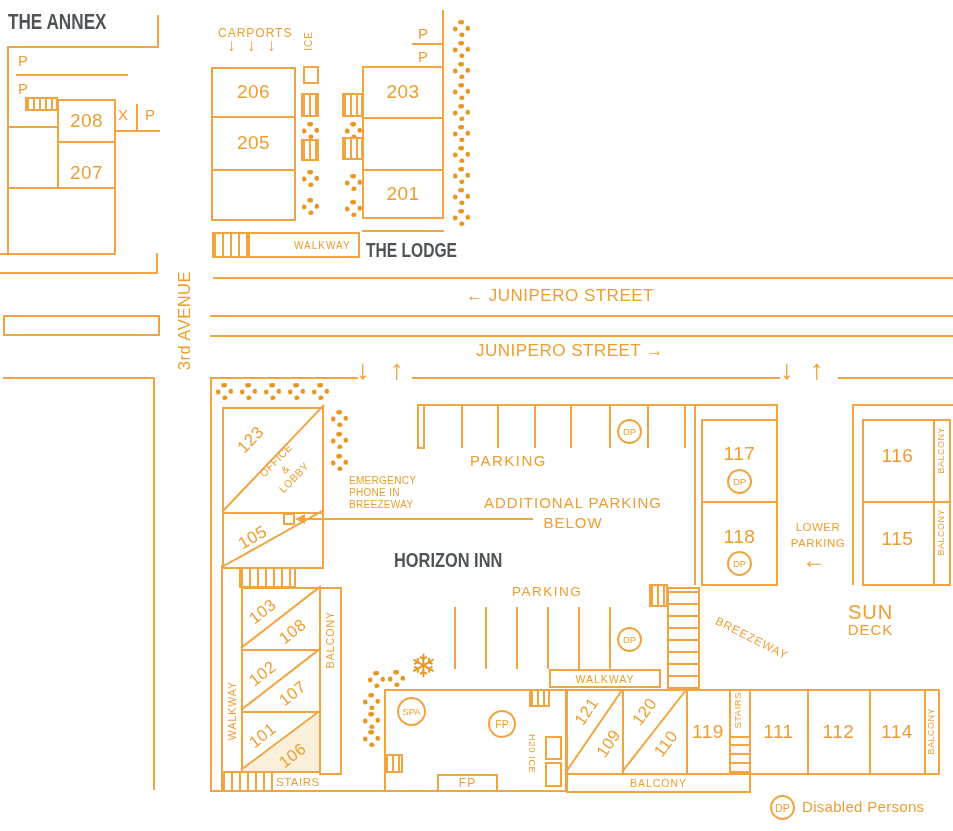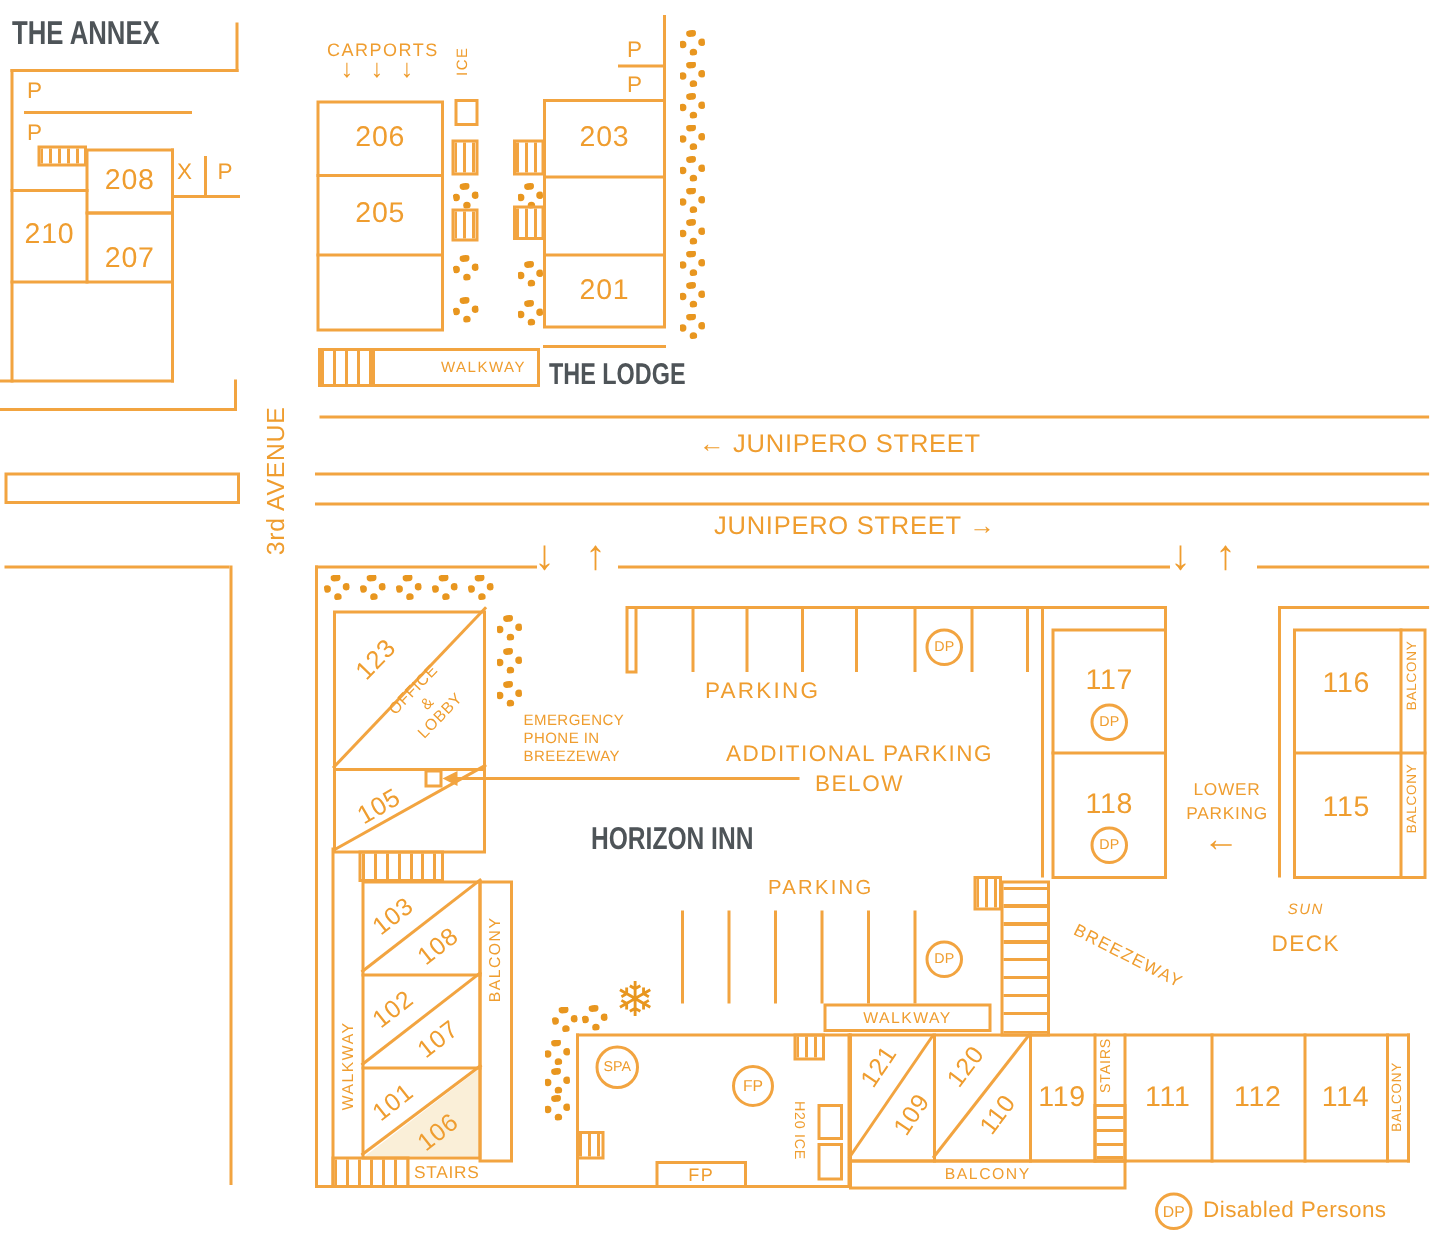--- a/index.html
+++ b/index.html
@@ -53,7 +53,6 @@
   <div class="box" style="left:57px;top:141px;width:59px;height:48px;"></div>
   <div class="num" style="left:57px;top:141px;width:59px;height:64px;">207</div>
   <div class="hl" style="left:7px;top:126px;width:52px;"></div>
-  <div class="num" style="left:7px;top:126px;width:52px;height:62px;">210</div>
   <div class="hl" style="left:7px;top:187px;width:52px;"></div>
   <div class="vl" style="left:7px;top:46px;height:209px;"></div>
   <div class="vl" style="left:114px;top:99px;height:156px;"></div>

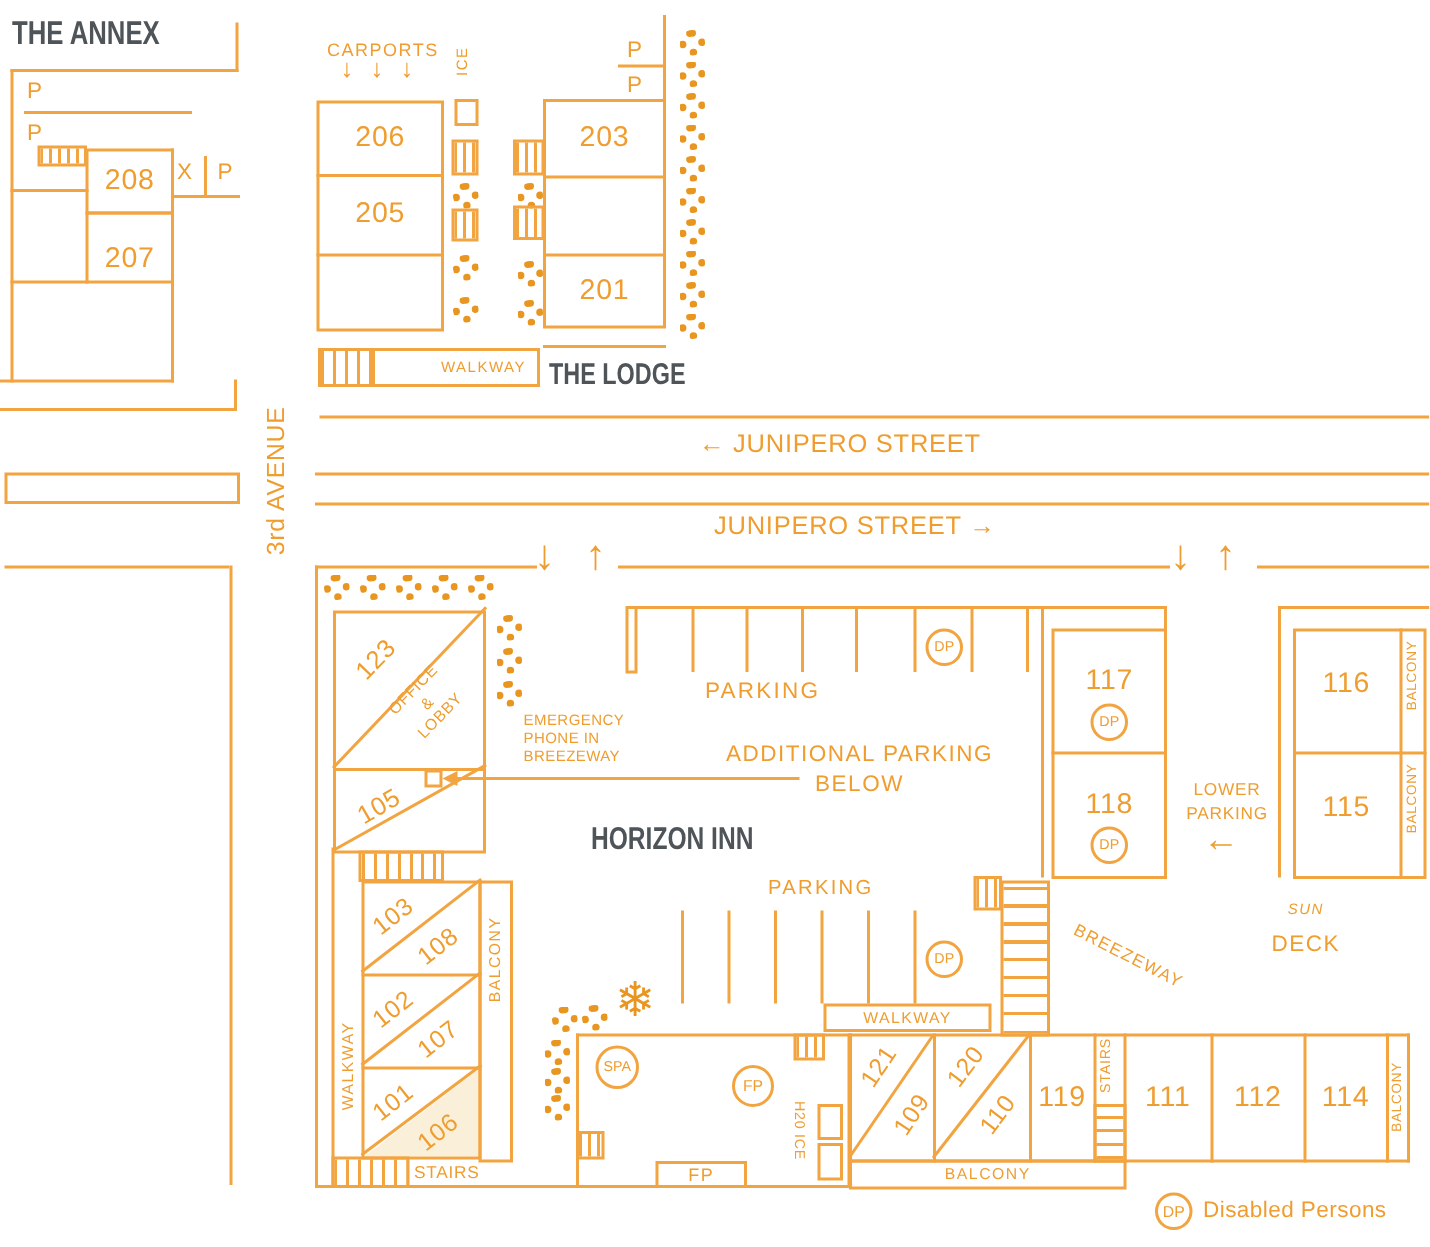--- a/index.html
+++ b/index.html
@@ -219,7 +219,7 @@
   <div class="num" style="left:862px;top:527px;width:71px;height:24px;">115</div>
   <div class="vtext" style="left:936px;top:427px;font-size:9px;letter-spacing:.5px;">BALCONY</div>
   <div class="vtext" style="left:936px;top:509px;font-size:9px;letter-spacing:.5px;">BALCONY</div>
-  <div class="lbl ctr" style="left:843px;top:601px;width:55px;font-size:10px;letter-spacing:1px;font-style:italic;">SUN</div>
+  <div class="lbl ctr" style="left:843px;top:601px;width:55px;font-size:20px;letter-spacing:1px;">SUN</div>
   <div class="lbl ctr" style="left:843px;top:621px;width:55px;font-size:15px;letter-spacing:1px;">DECK</div>
 
   <div class="lbl" style="left:512px;top:584px;font-size:13.5px;letter-spacing:1.5px;">PARKING</div>

